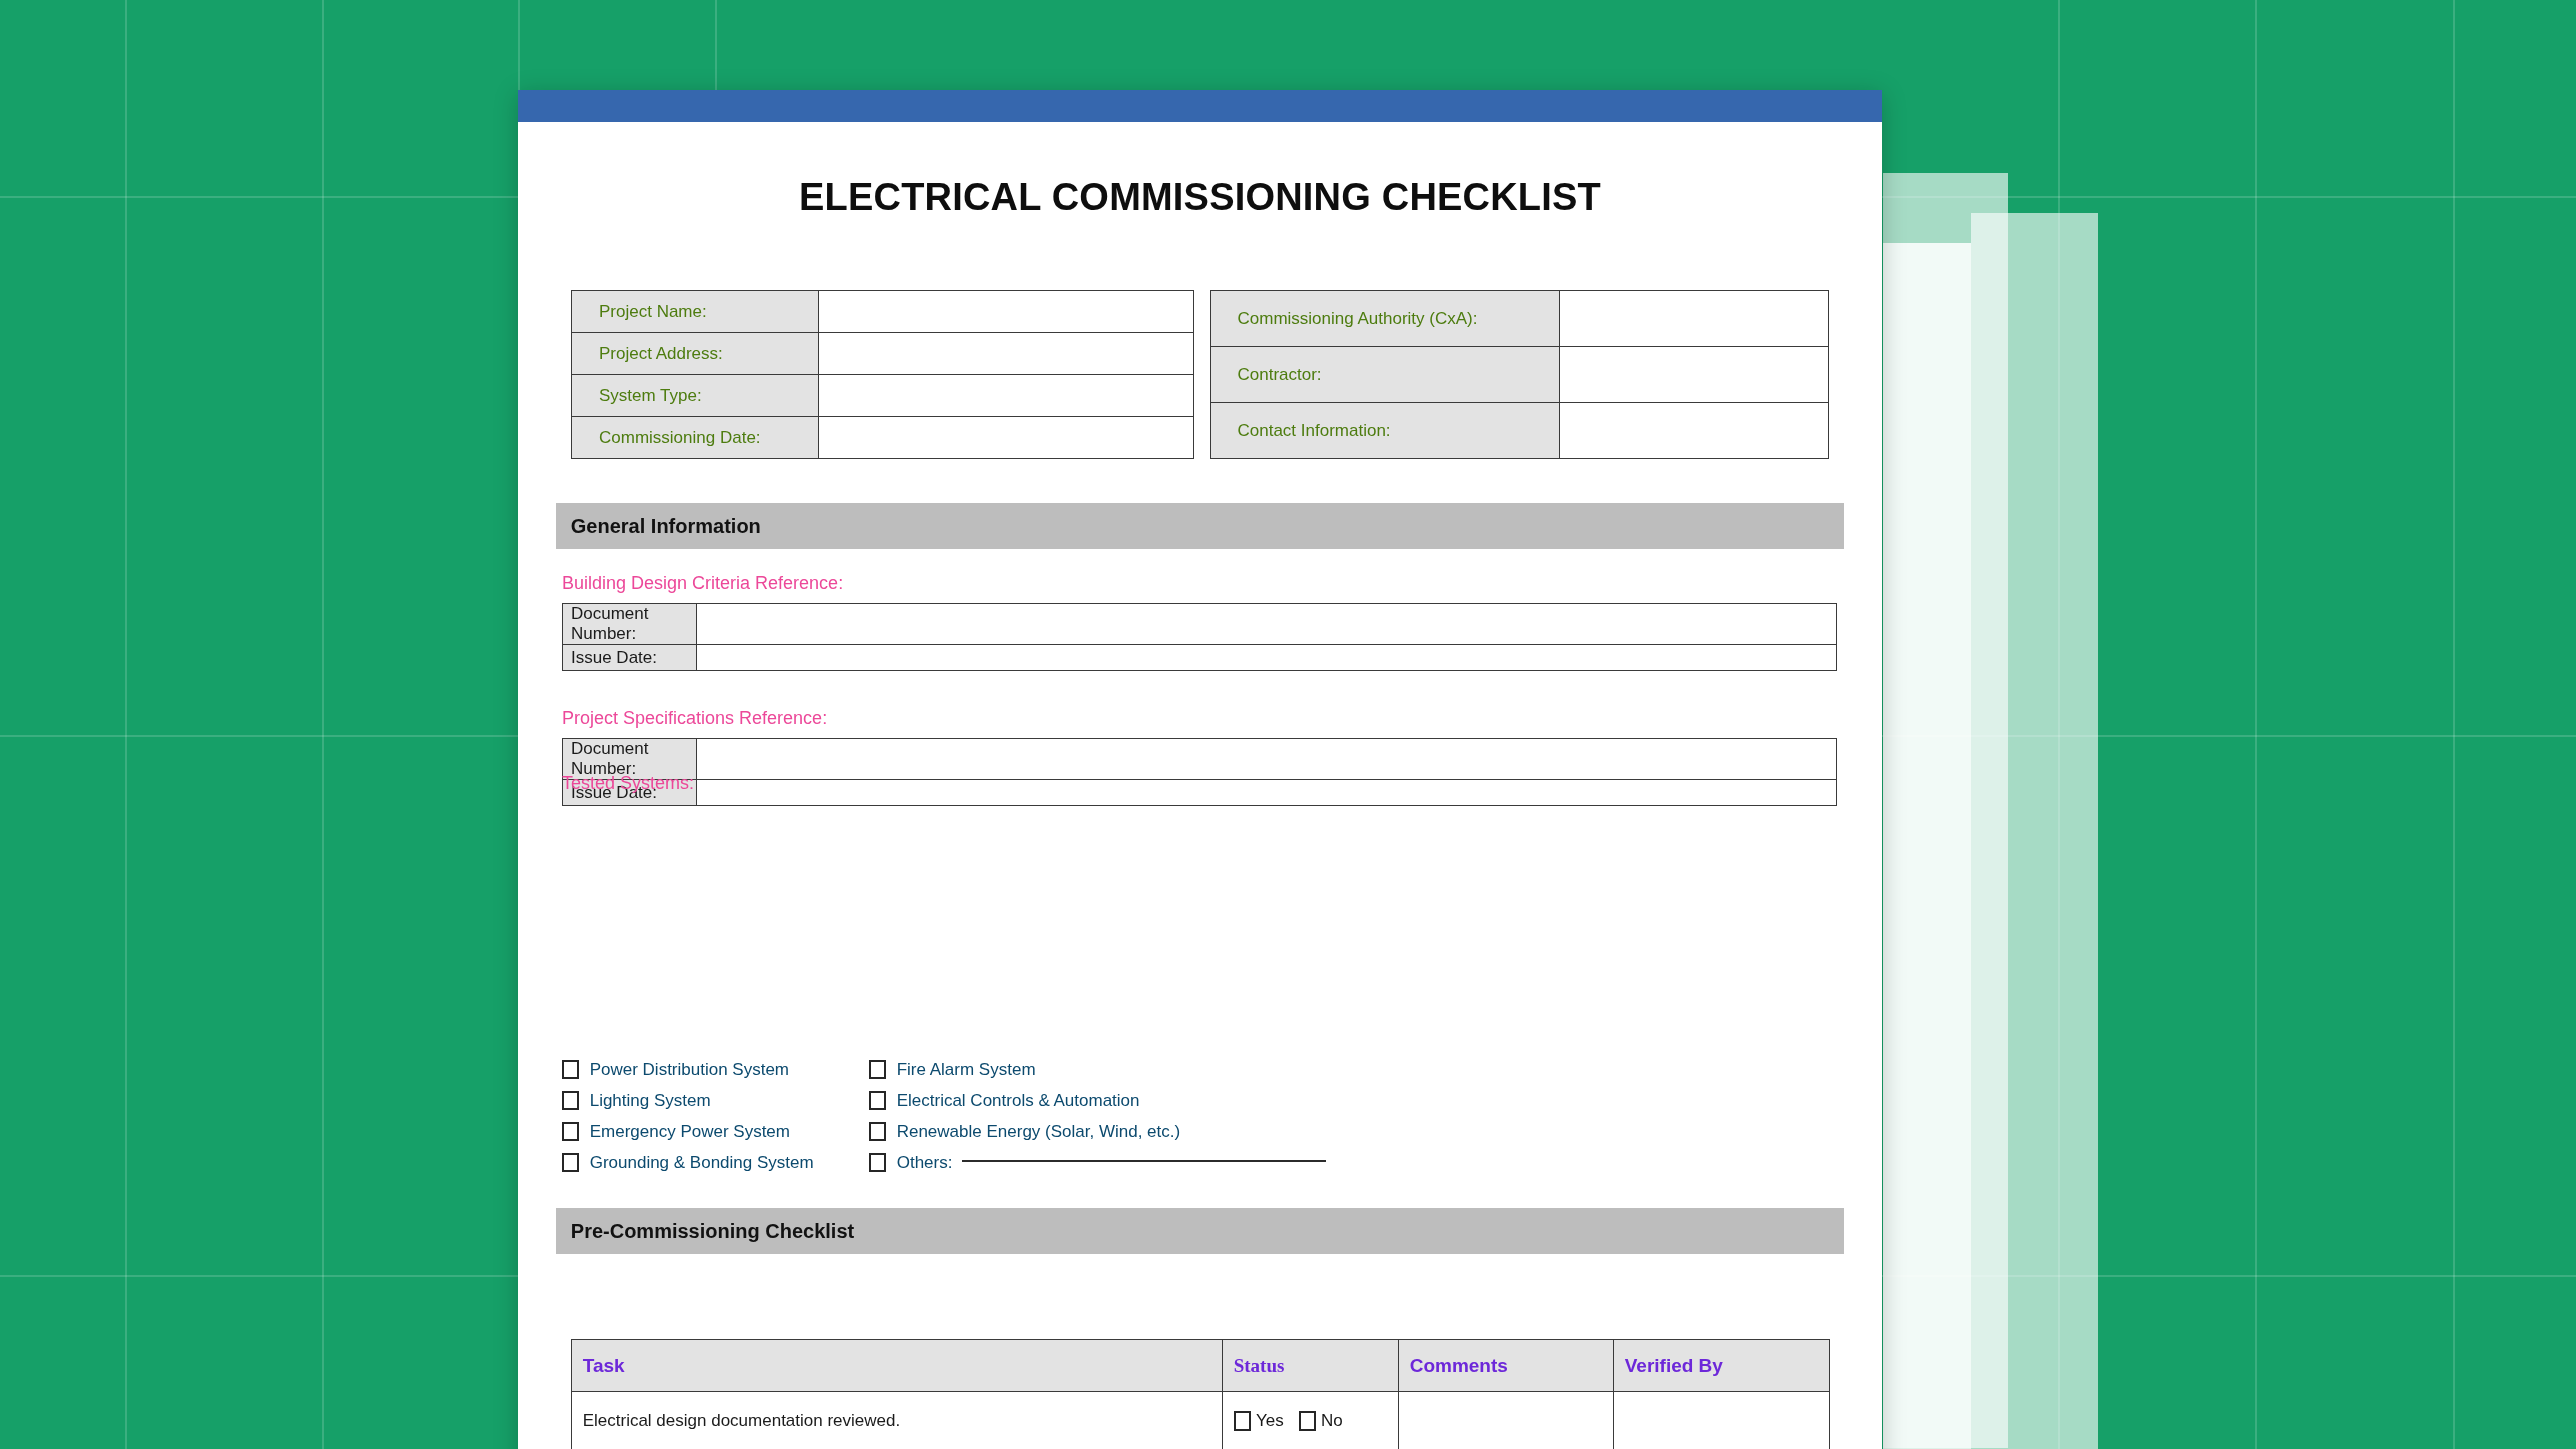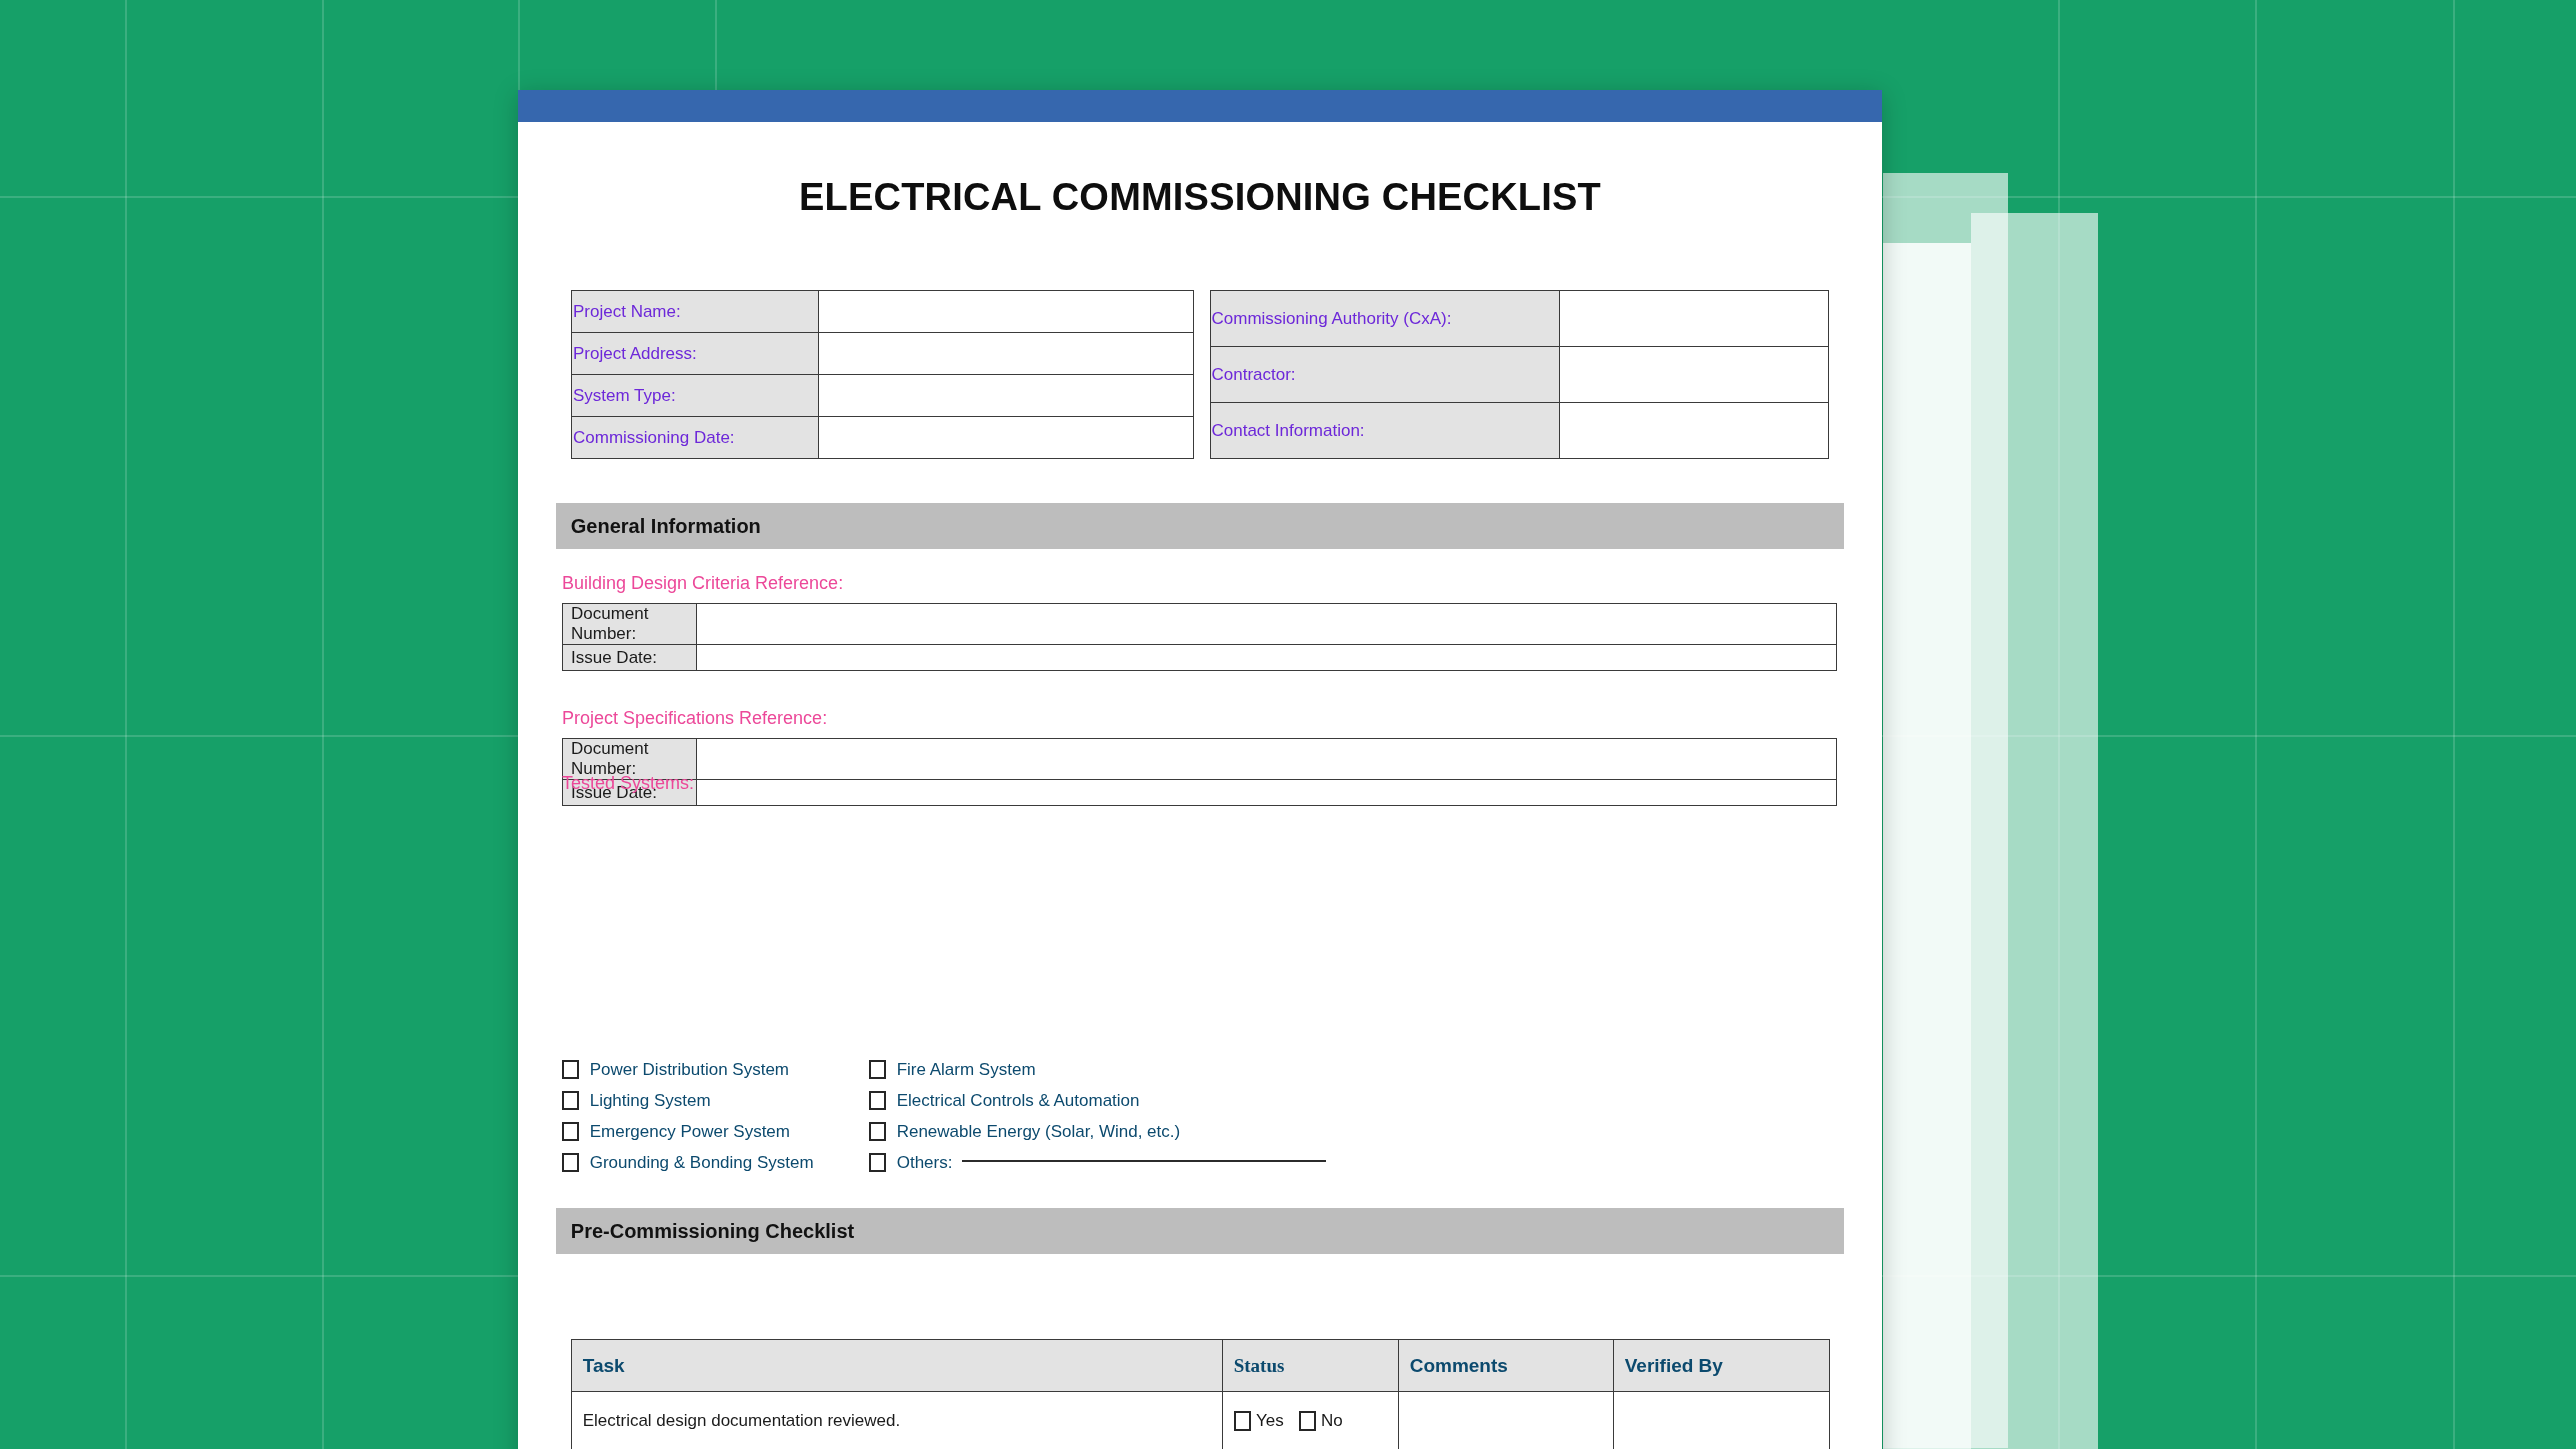--- a/index.html
+++ b/index.html
@@ -67,8 +67,8 @@
     border: 1.3px solid #3a3a3a;
     height: 42px;
     font-size: 17px;
-    color: #6d28d9;
-    padding: 0 1px;
+    color: #4d7c0f;
+    padding: 0 27px;
     vertical-align: middle;
     margin-top: 12px;
   }

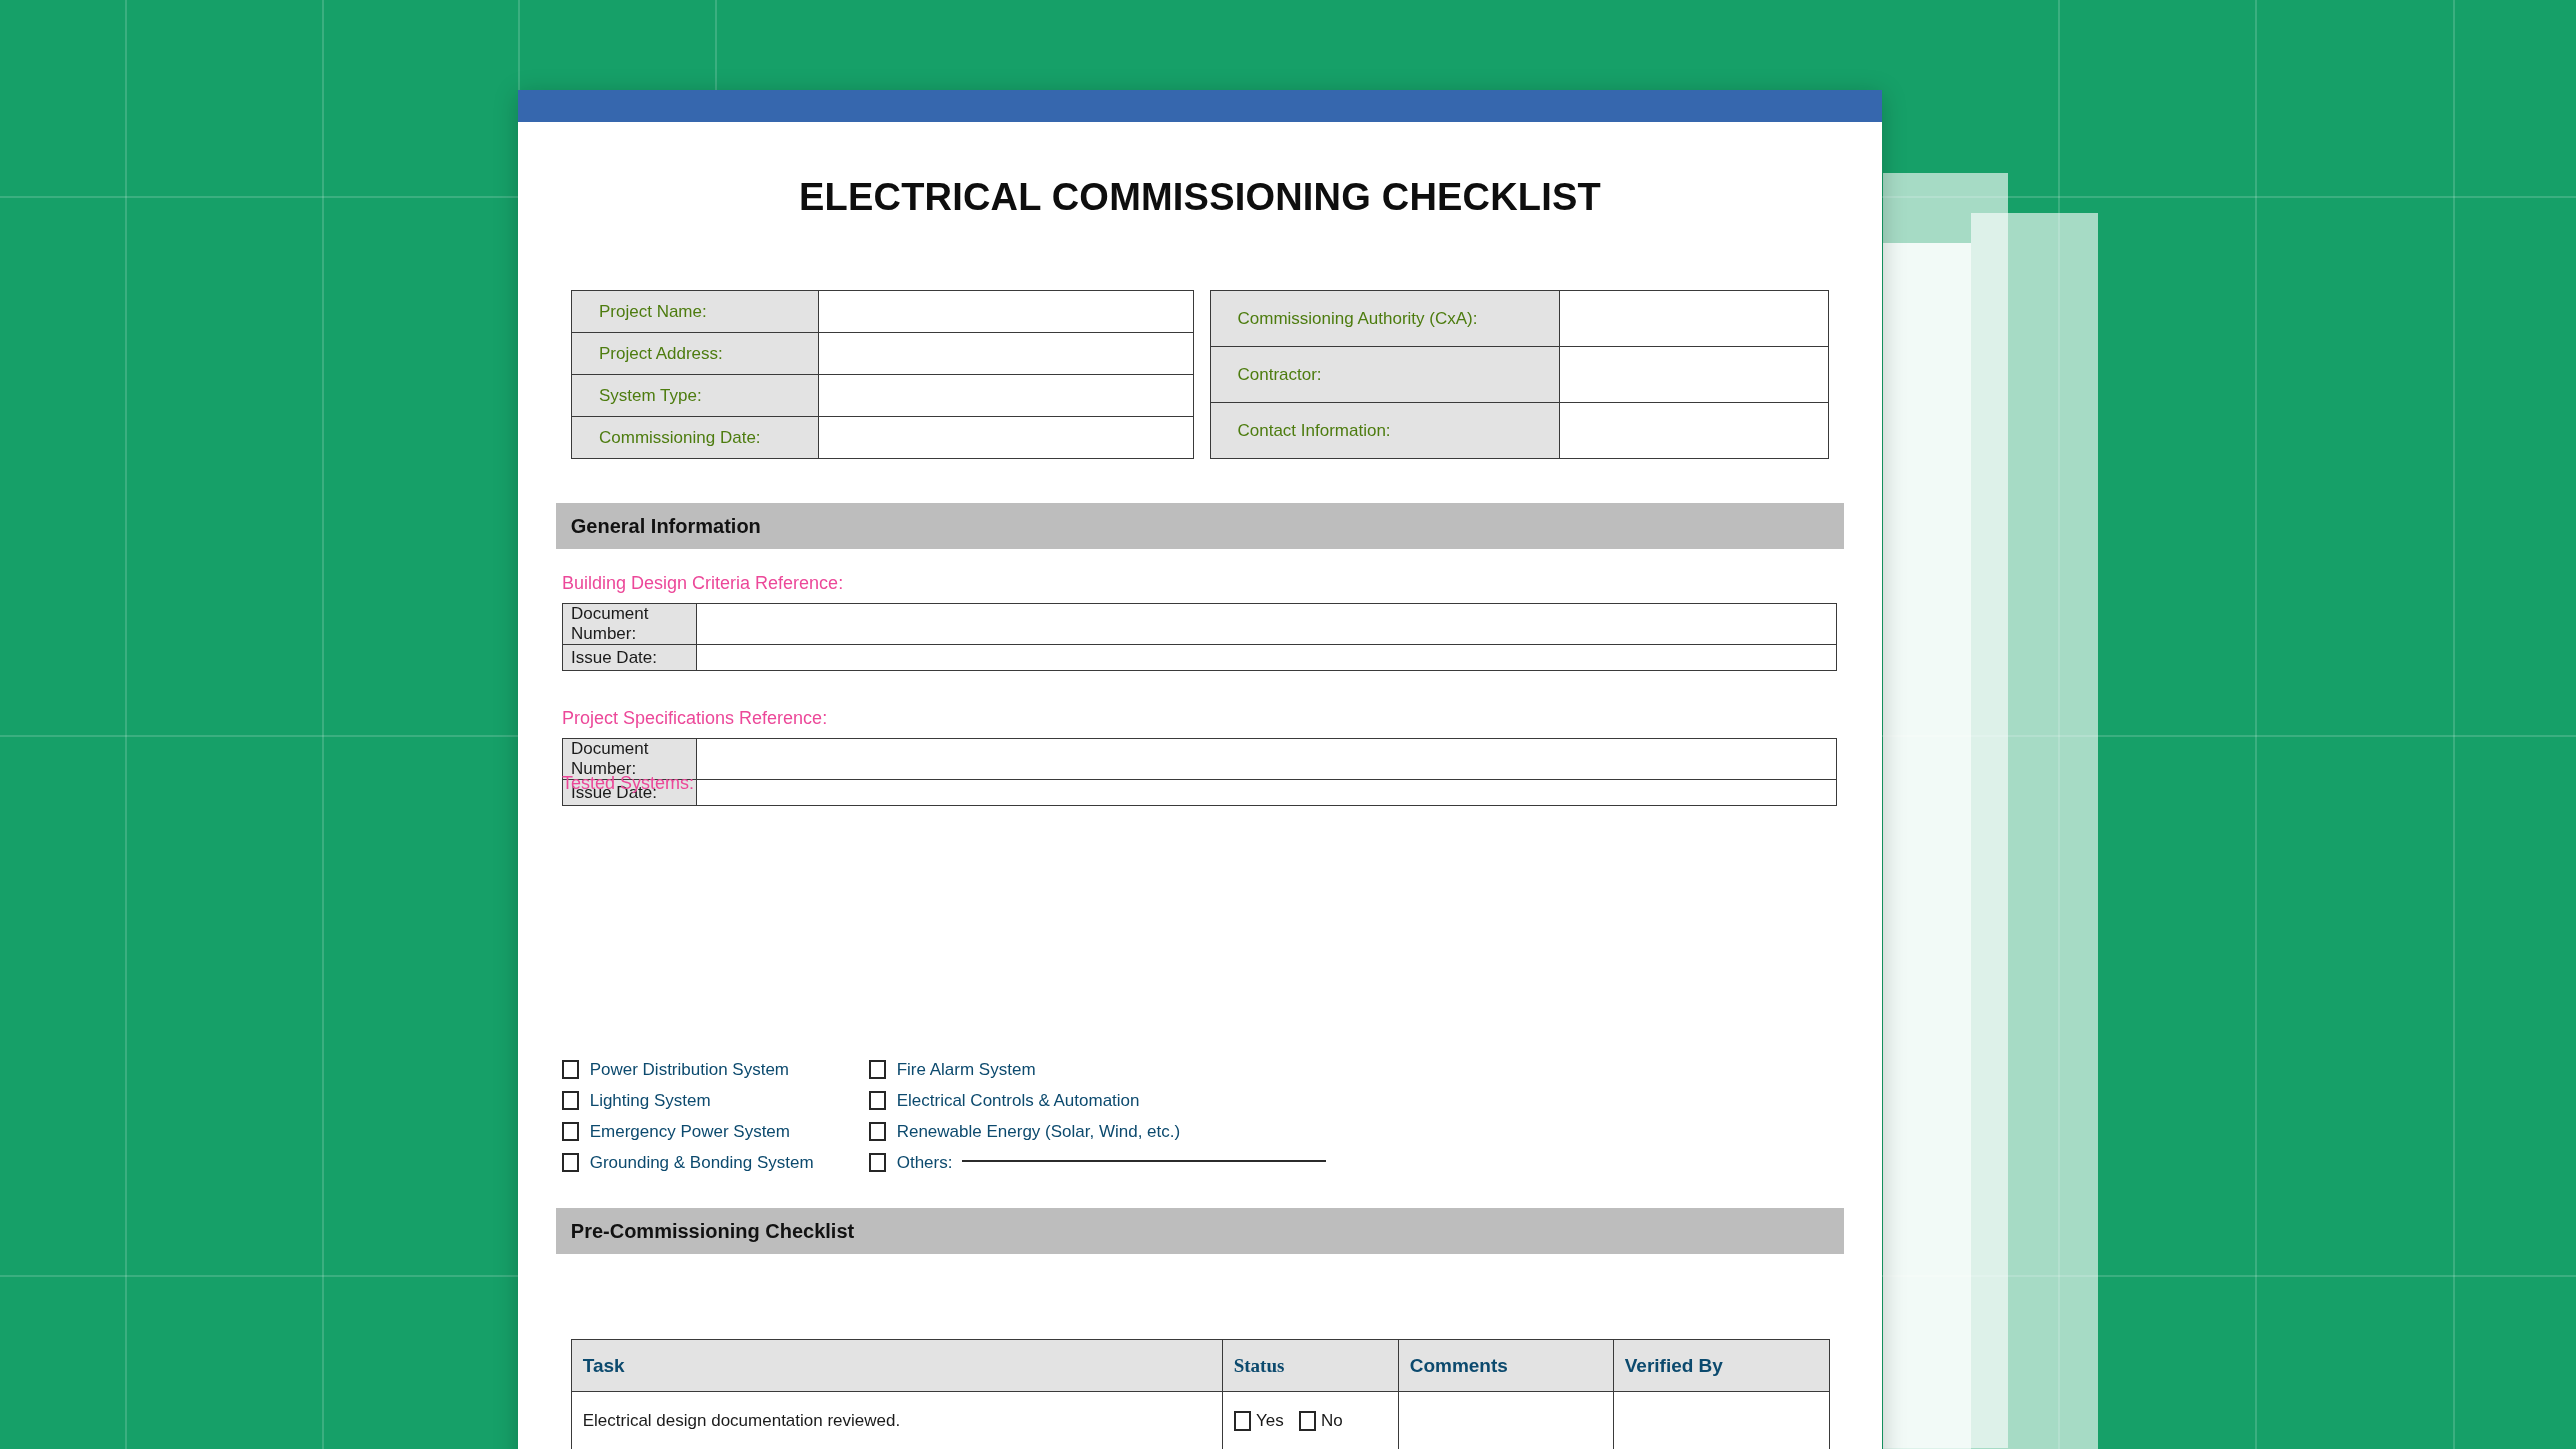--- a/index.html
+++ b/index.html
@@ -156,7 +156,7 @@
     height: 52px;
     font-size: 19px;
     font-weight: bold;
-    color: #0c4a6e;
+    color: #6d28d9;
   }
   #check-tbl td { height: 59px; background: #fff; }
   .col-task   { width: 651px; }

